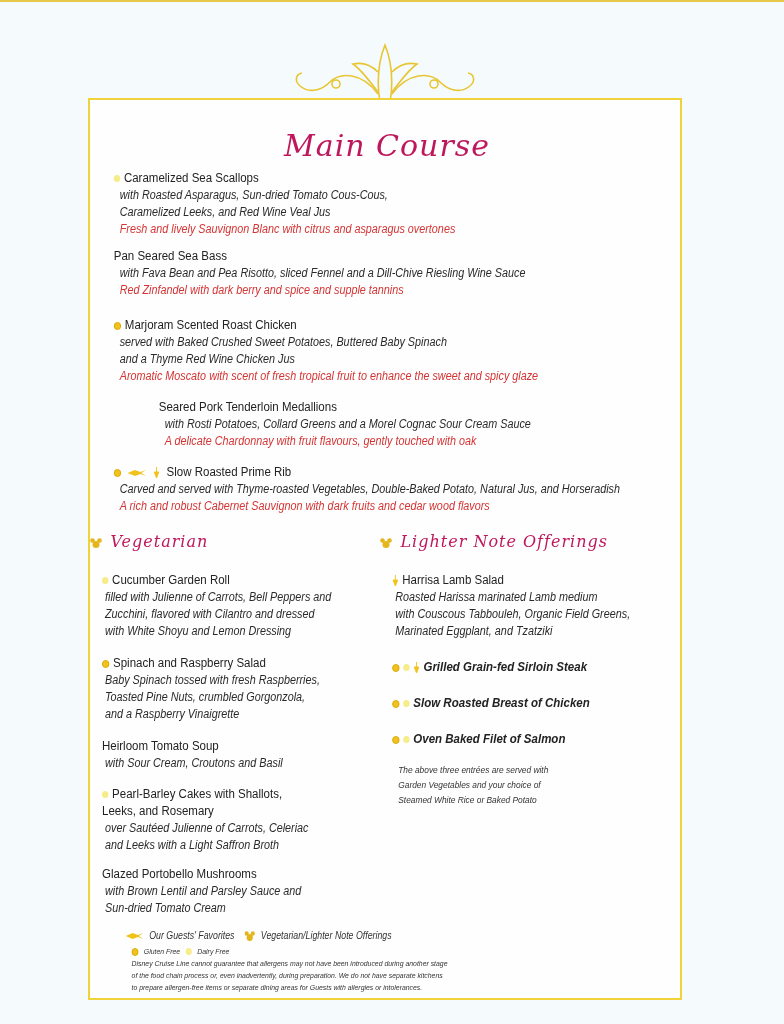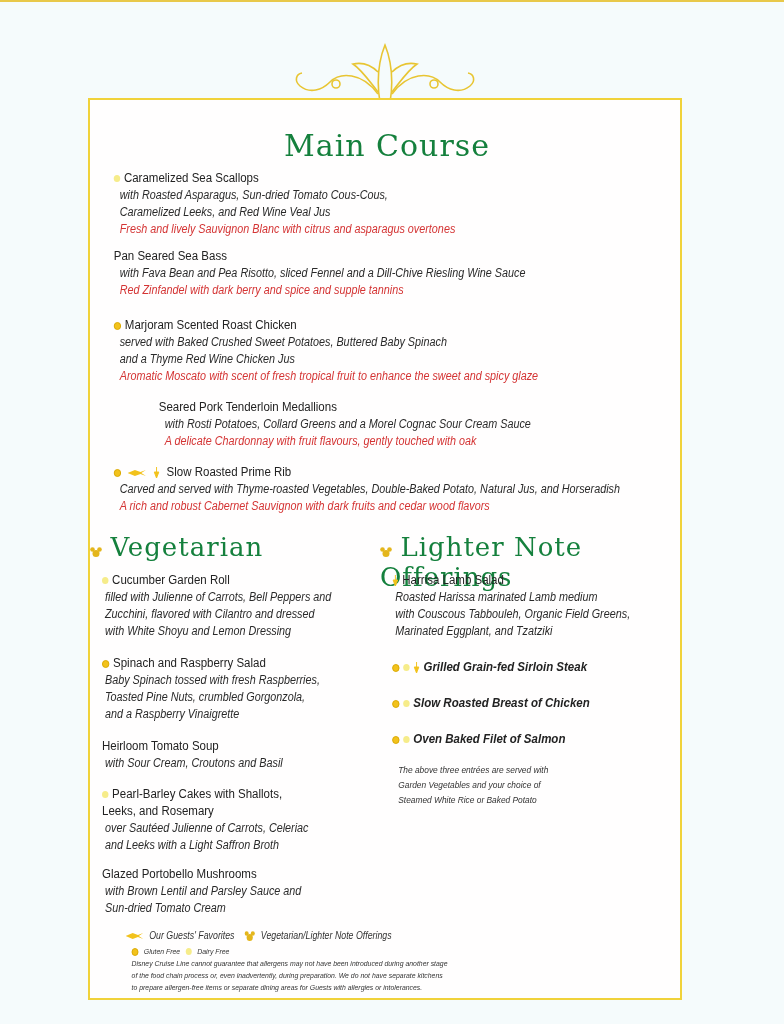--- a/index.html
+++ b/index.html
@@ -7,7 +7,7 @@
   .topline{position:absolute;left:0;top:0;width:784px;height:2px;background:#e8c84a;}
   .ornament{position:absolute;left:270px;top:42px;width:230px;height:80px;}
   .frame{position:absolute;left:88px;top:98px;width:594px;height:902px;border:2px solid #f0d23a;background:#fffefe;box-sizing:border-box;}
-  .script-title{font-family:"DejaVu Serif",serif;color:#15803d;letter-spacing:1px;}
+  .script-title{font-family:"DejaVu Serif",serif;font-style:italic;color:#be185d;letter-spacing:1px;}
   .main-title{position:absolute;left:0;width:594px;top:28px;text-align:center;font-size:30px;}
   .block{position:absolute;text-align:left;color:#2a2a2a;}
   .dish{font-size:12.5px;line-height:17px;color:#222;transform:scaleX(0.92);}

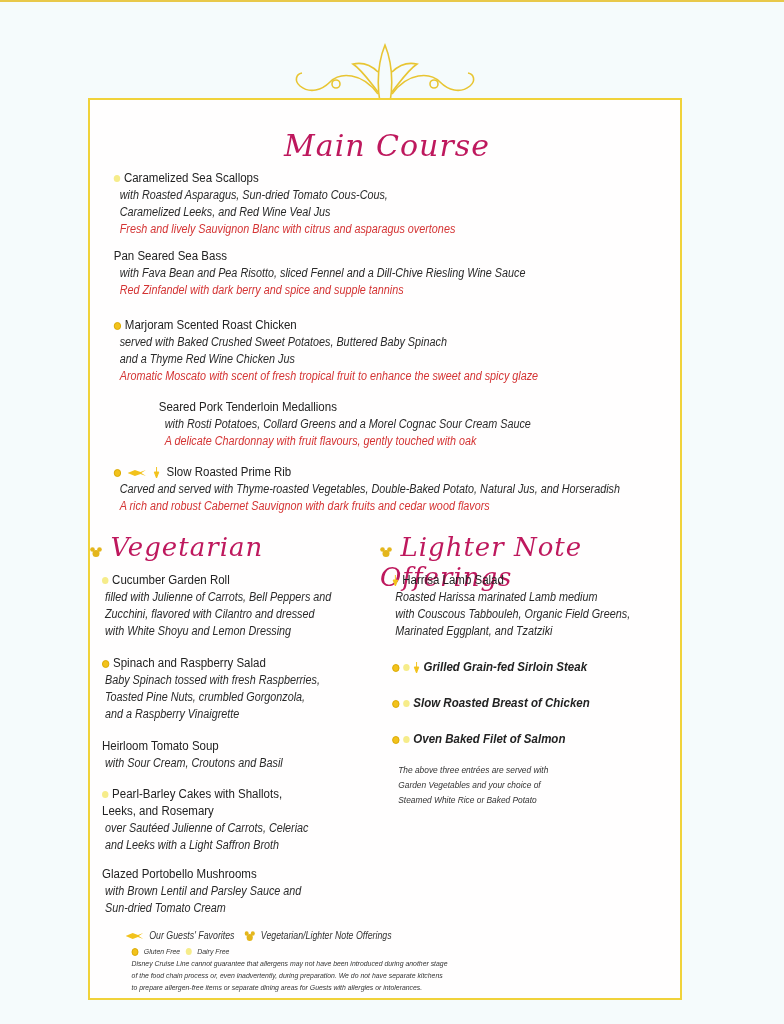--- a/index.html
+++ b/index.html
@@ -21,7 +21,7 @@
   .df{width:7px;height:7px;border-radius:50%;background:#f6ec8a;}
   .fav{width:20px;height:8px;}
   .veg{width:12px;height:10px;}
-  .sec-title{font-size:26px;}
+  .sec-title{font-size:16px;}
 </style>
 </head>
 <body>

